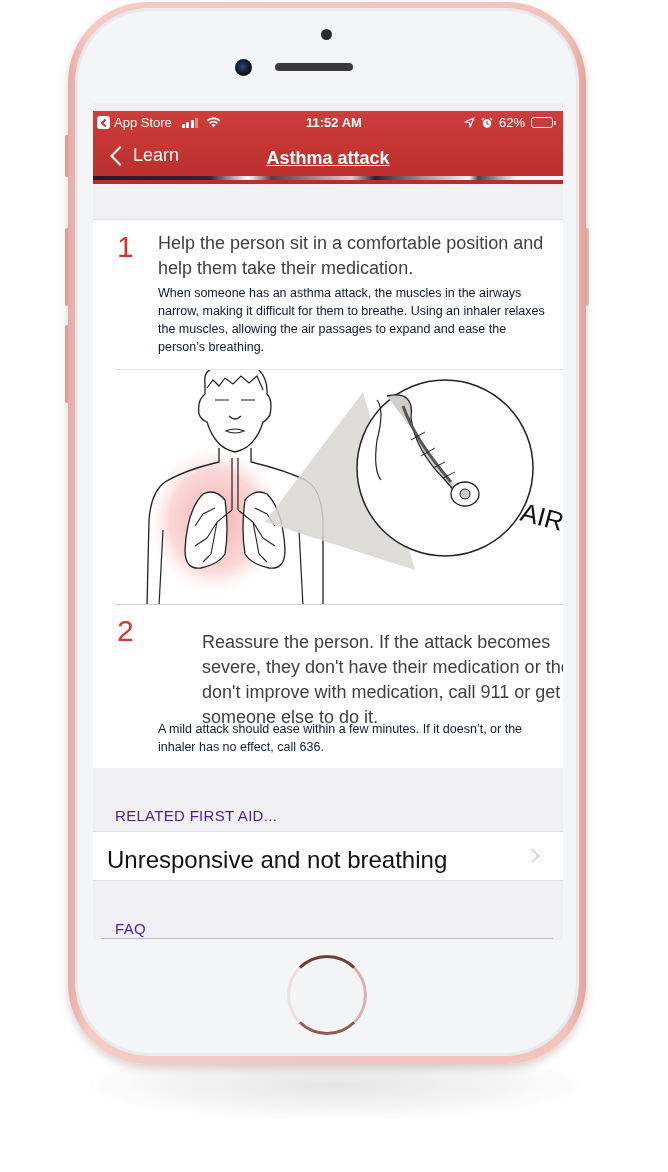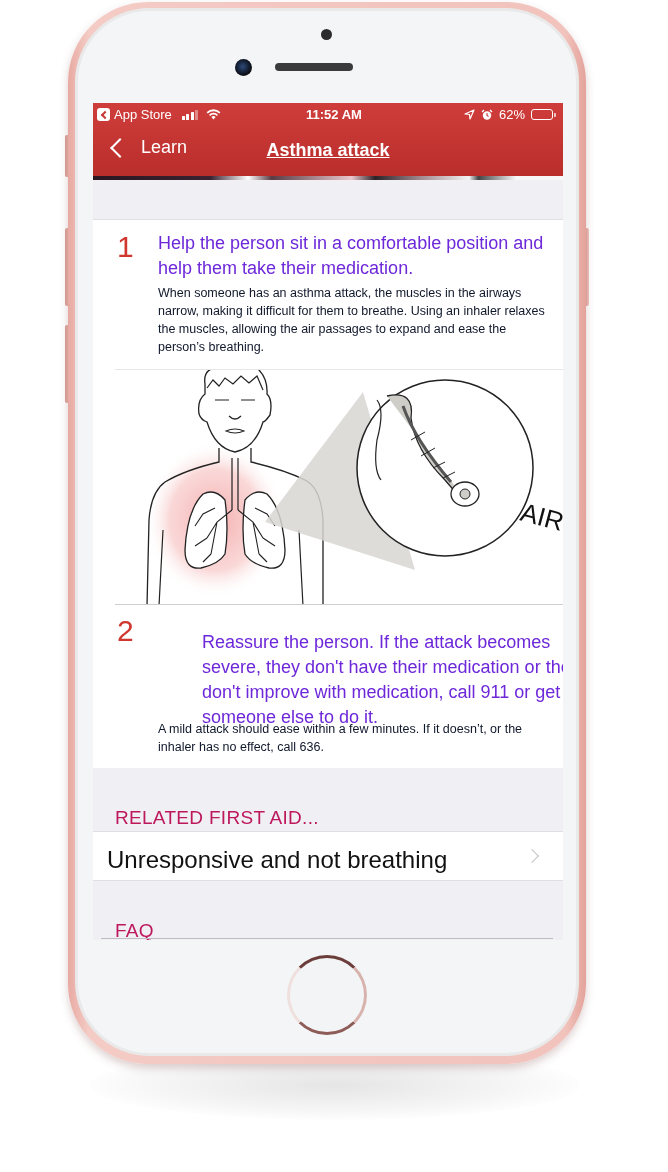--- a/index.html
+++ b/index.html
@@ -63,7 +63,7 @@
     background: #efeff4; overflow: hidden;
   }
   .navbar {
-    position: absolute; left: 0; top: 0; width: 470px; height: 73px;
+    position: absolute; left: 0; top: 8px; width: 470px; height: 73px;
     background: linear-gradient(180deg, #cf3d3b 0%, #c23431 60%, #b92d2a 100%);
     color: #fff;
   }

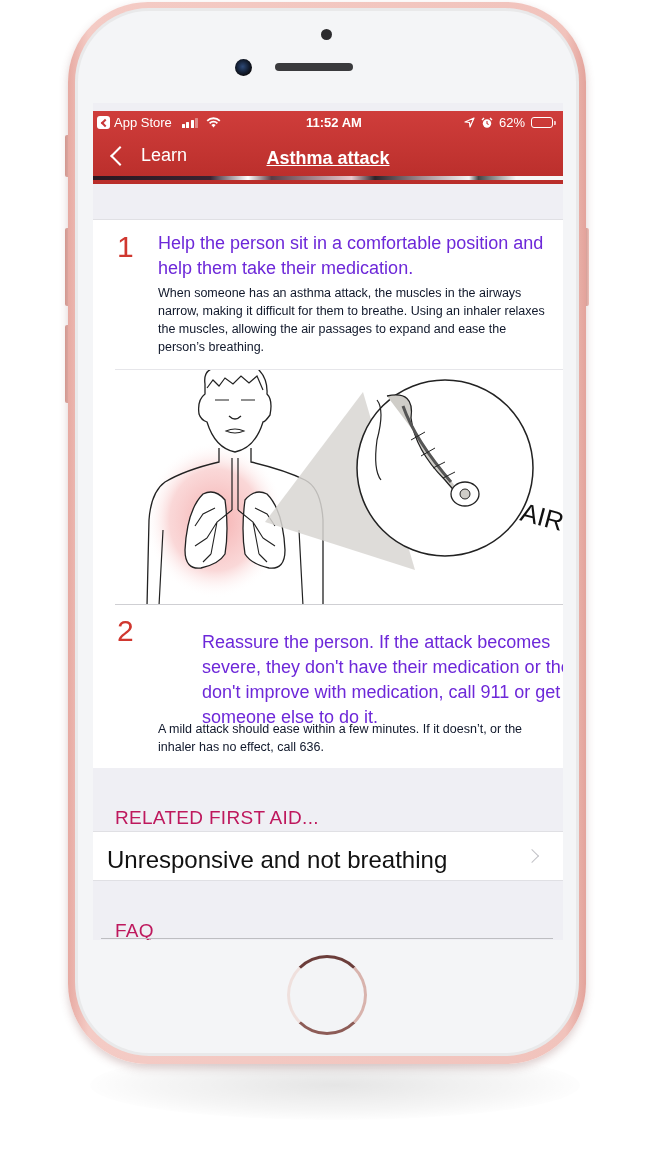--- a/index.html
+++ b/index.html
@@ -93,7 +93,7 @@
     content: ""; position: absolute; right: -3.5px; top: 3px; width: 2px; height: 4px; background: rgba(255,255,255,0.7); border-radius: 0 1px 1px 0;
   }
   .nav-back {
-    position: absolute; left: 14px; top: 34px; display: flex; align-items: center; gap: 14px;
+    position: absolute; left: 14px; top: 34px; display: flex; align-items: center; gap: 6px;
     font-size: 18px; color: #fff; cursor: pointer;
   }
   .nav-back .chev {

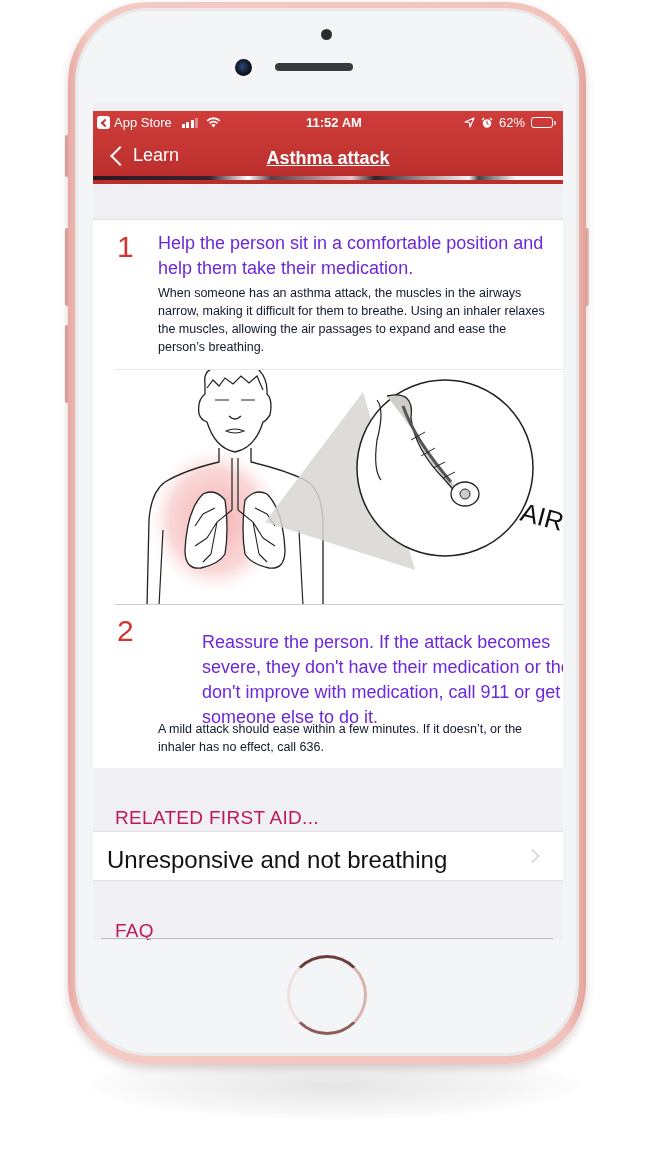--- a/index.html
+++ b/index.html
@@ -118,7 +118,7 @@
     position: absolute; left: 24px; font-size: 30px; color: #d0372f; font-weight: normal;
   }
   .step-title {
-    position: absolute; left: 65px; width: 395px; font-size: 18px; line-height: 25px; color: #6d28d9;
+    position: absolute; left: 65px; width: 395px; font-size: 18px; line-height: 25px; color: #404040;
   }
   .step-body {
     position: absolute; left: 65px; width: 395px; font-size: 12.5px; line-height: 18px; color: #0f172a;

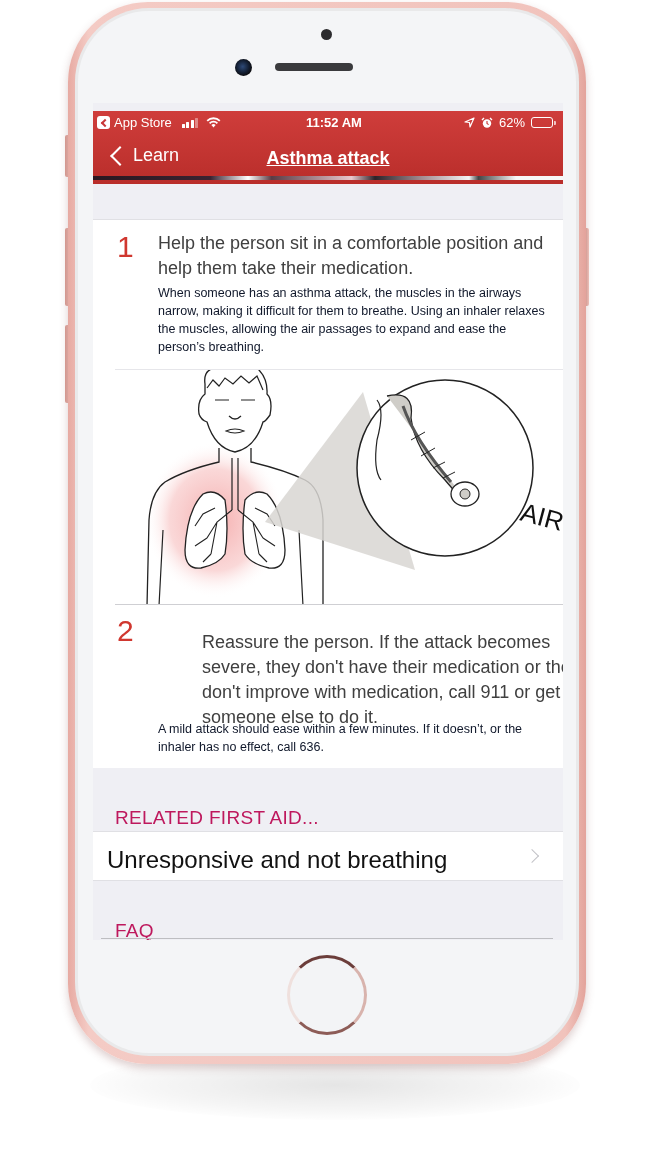--- a/index.html
+++ b/index.html
@@ -131,7 +131,7 @@
   .illus svg { display: block; }
 
   .section-header {
-    position: absolute; left: 22px; font-size: 19px; color: #be185d; letter-spacing: 0.3px; text-align: center;
+    position: absolute; left: 22px; font-size: 15px; color: #4c1d95; letter-spacing: 0.3px; text-align: center;
   }
   .related-row {
     position: absolute; left: 0; top: 728px; width: 470px; height: 50px; background: #fff;

